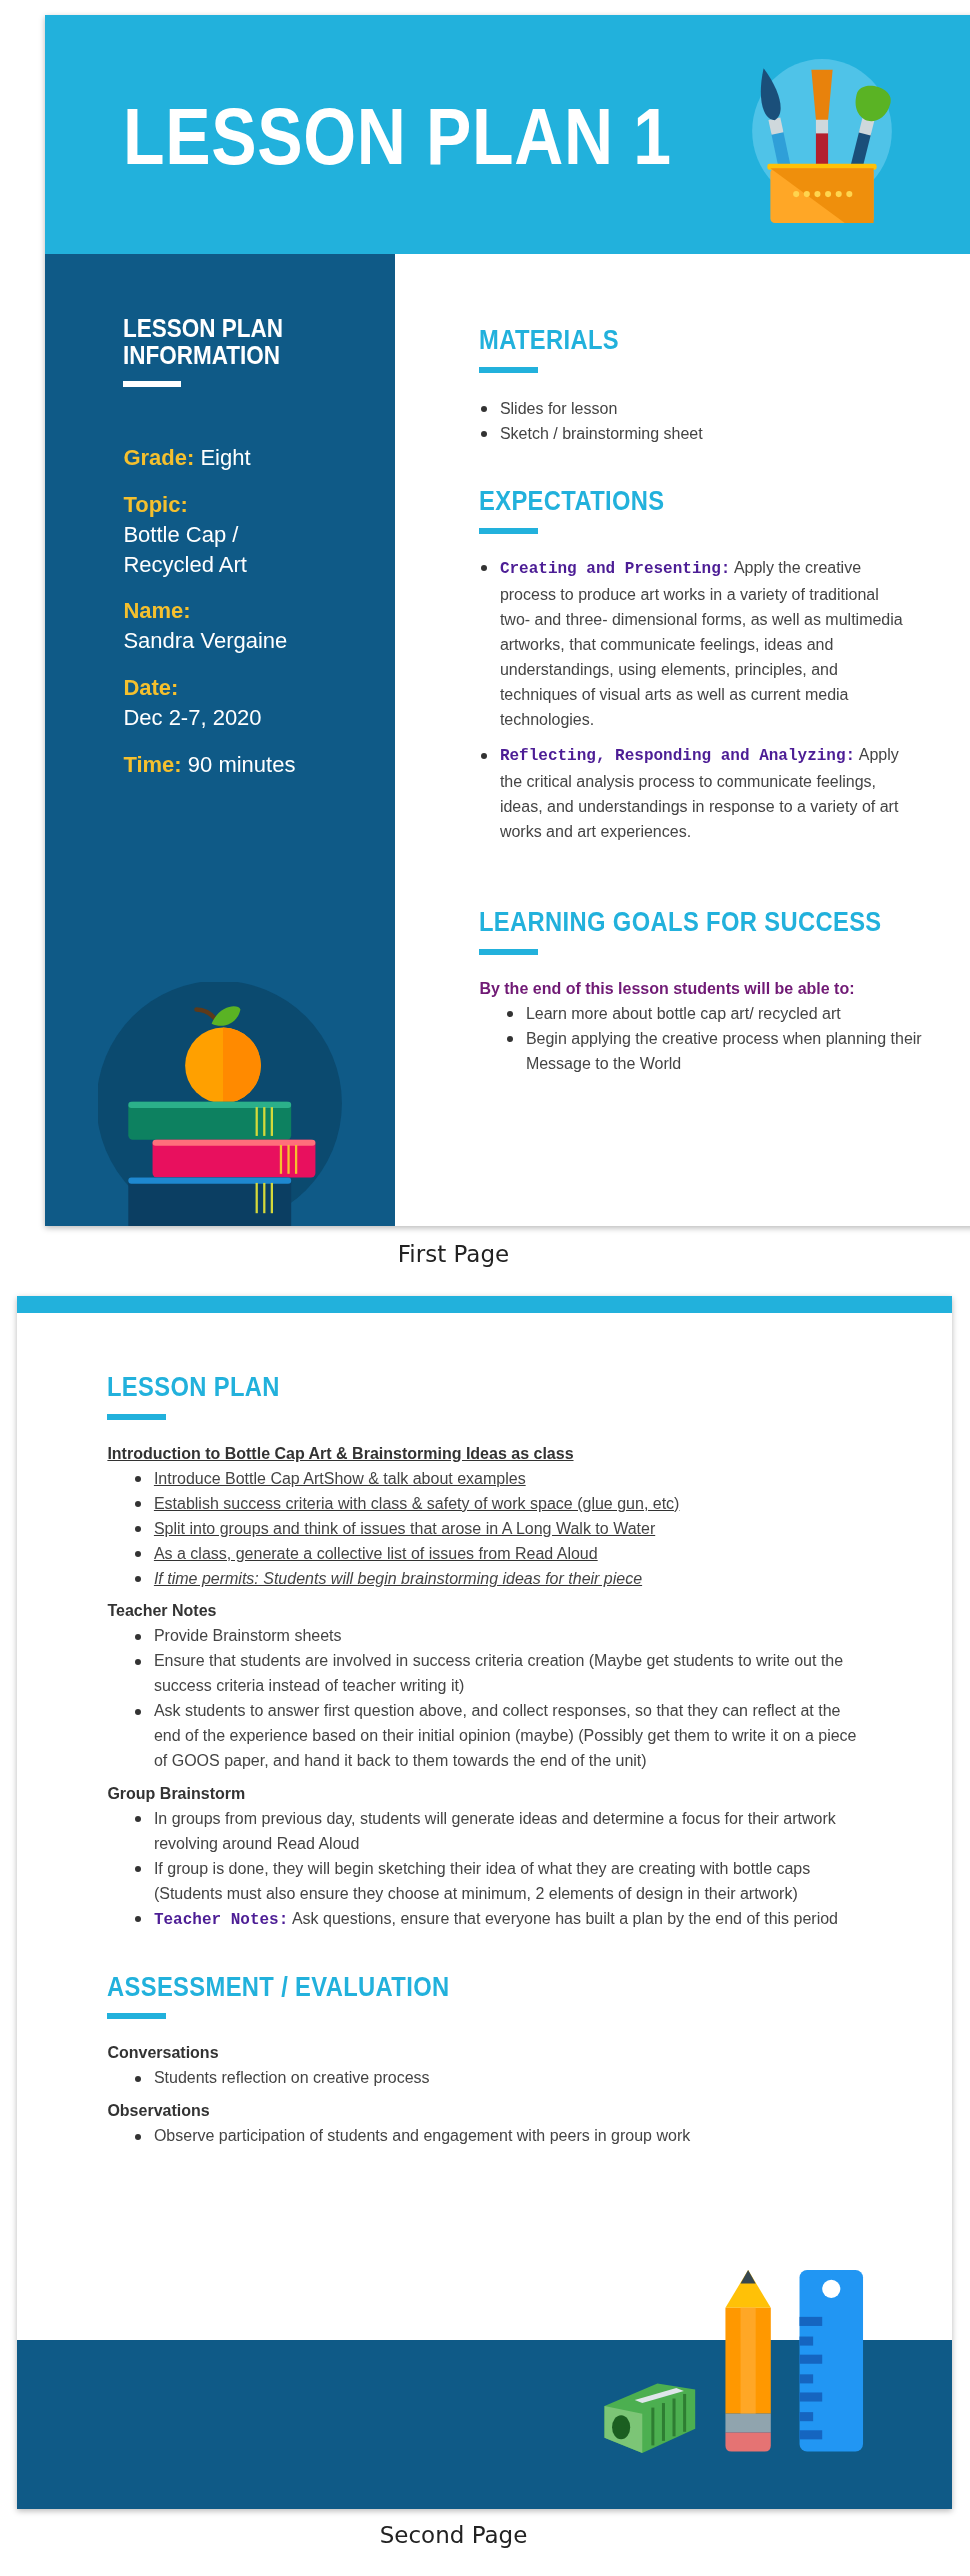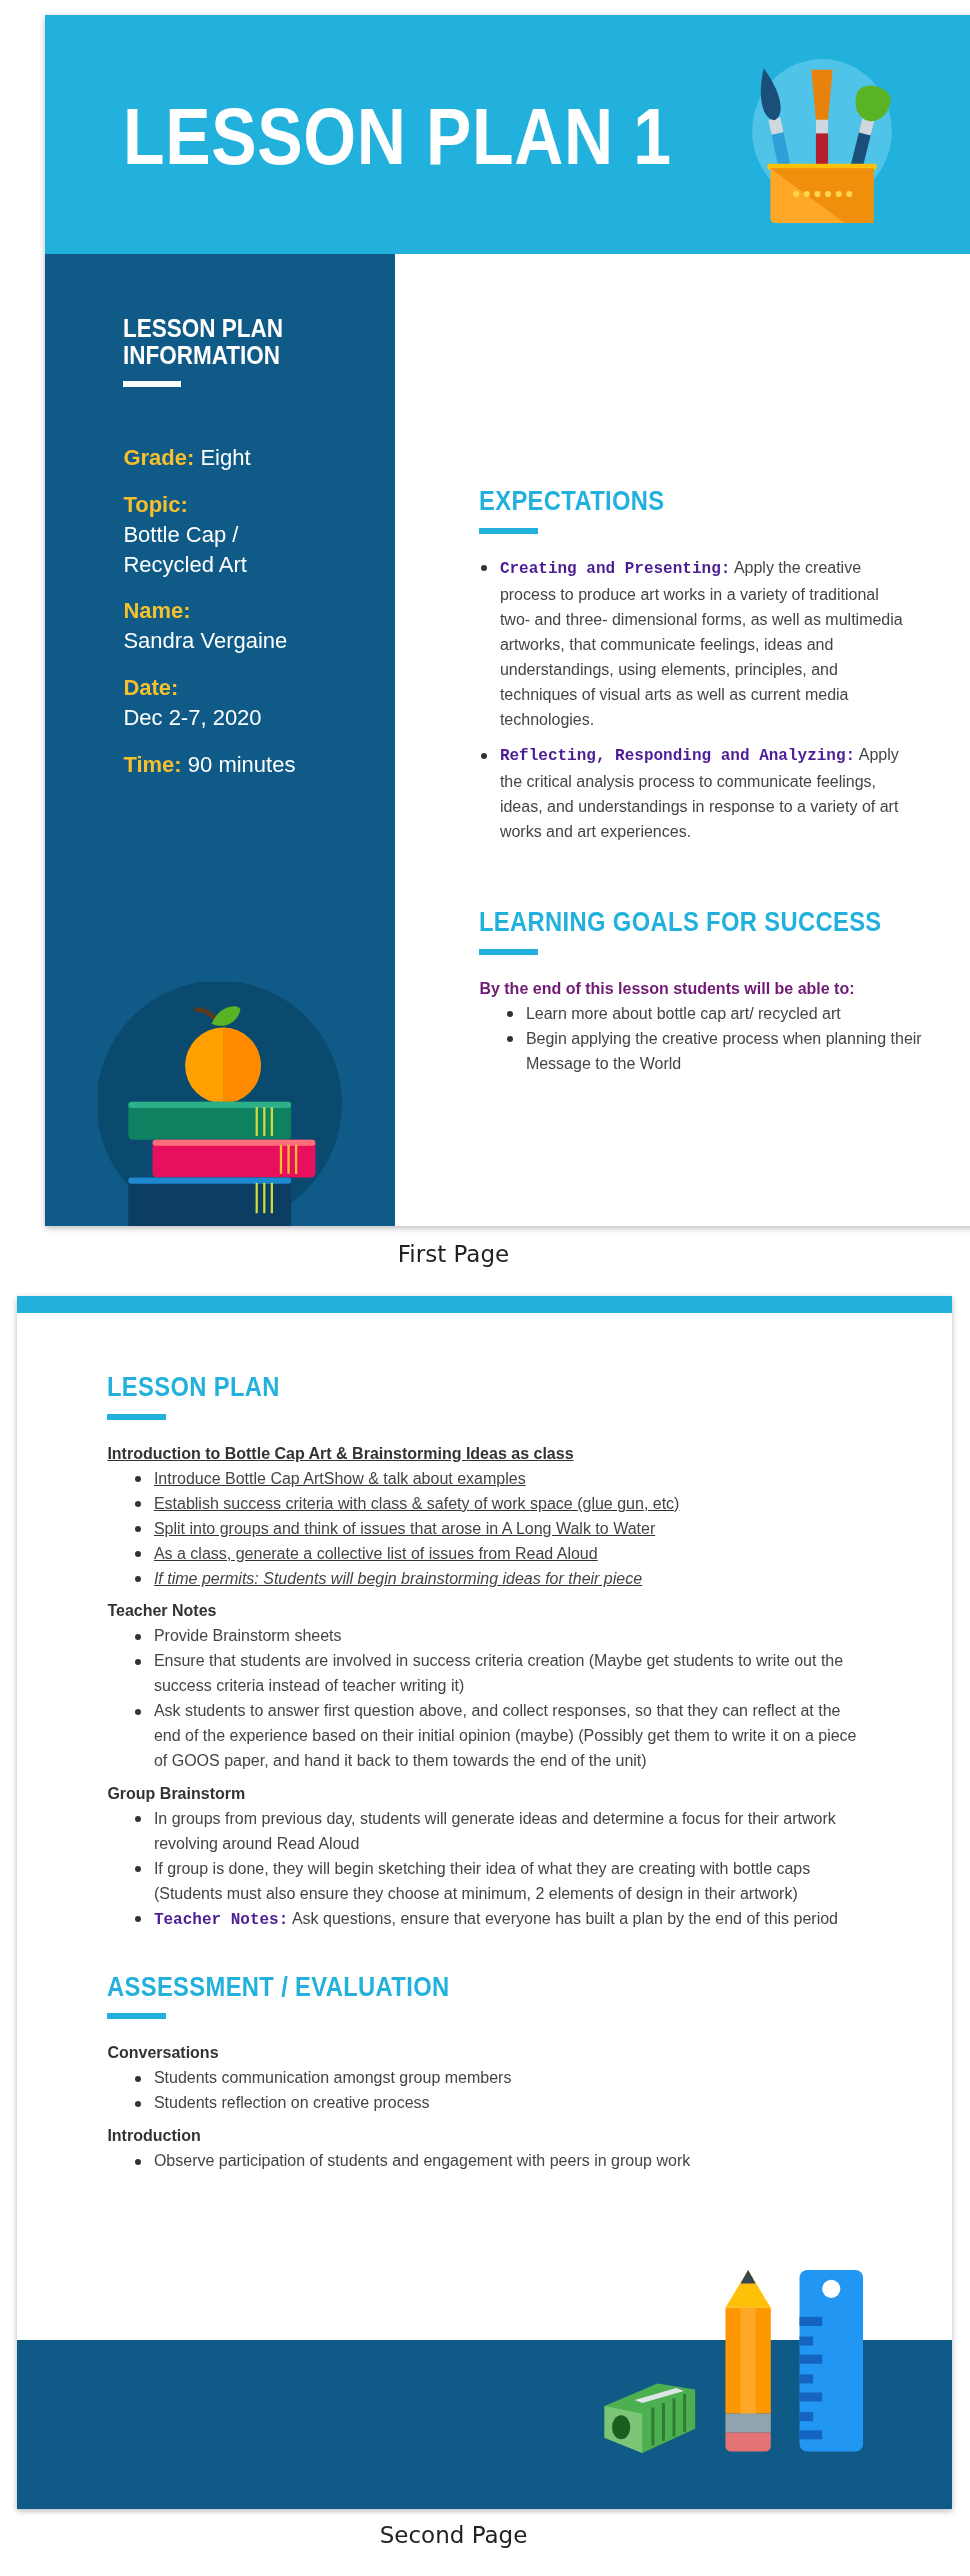--- a/index.html
+++ b/index.html
@@ -153,6 +153,14 @@
   </div>
 
   <div class="main">
+    <div class="sec" style="top:71px;">
+      <div class="sec-title">MATERIALS</div>
+      <div class="sec-rule"></div>
+      <ul class="bul" style="margin-top:23px;">
+        <li>Slides for lesson</li>
+        <li>Sketch / brainstorming sheet</li>
+      </ul>
+    </div>
 
     <div class="sec" style="top:232px;">
       <div class="sec-title">EXPECTATIONS</div>

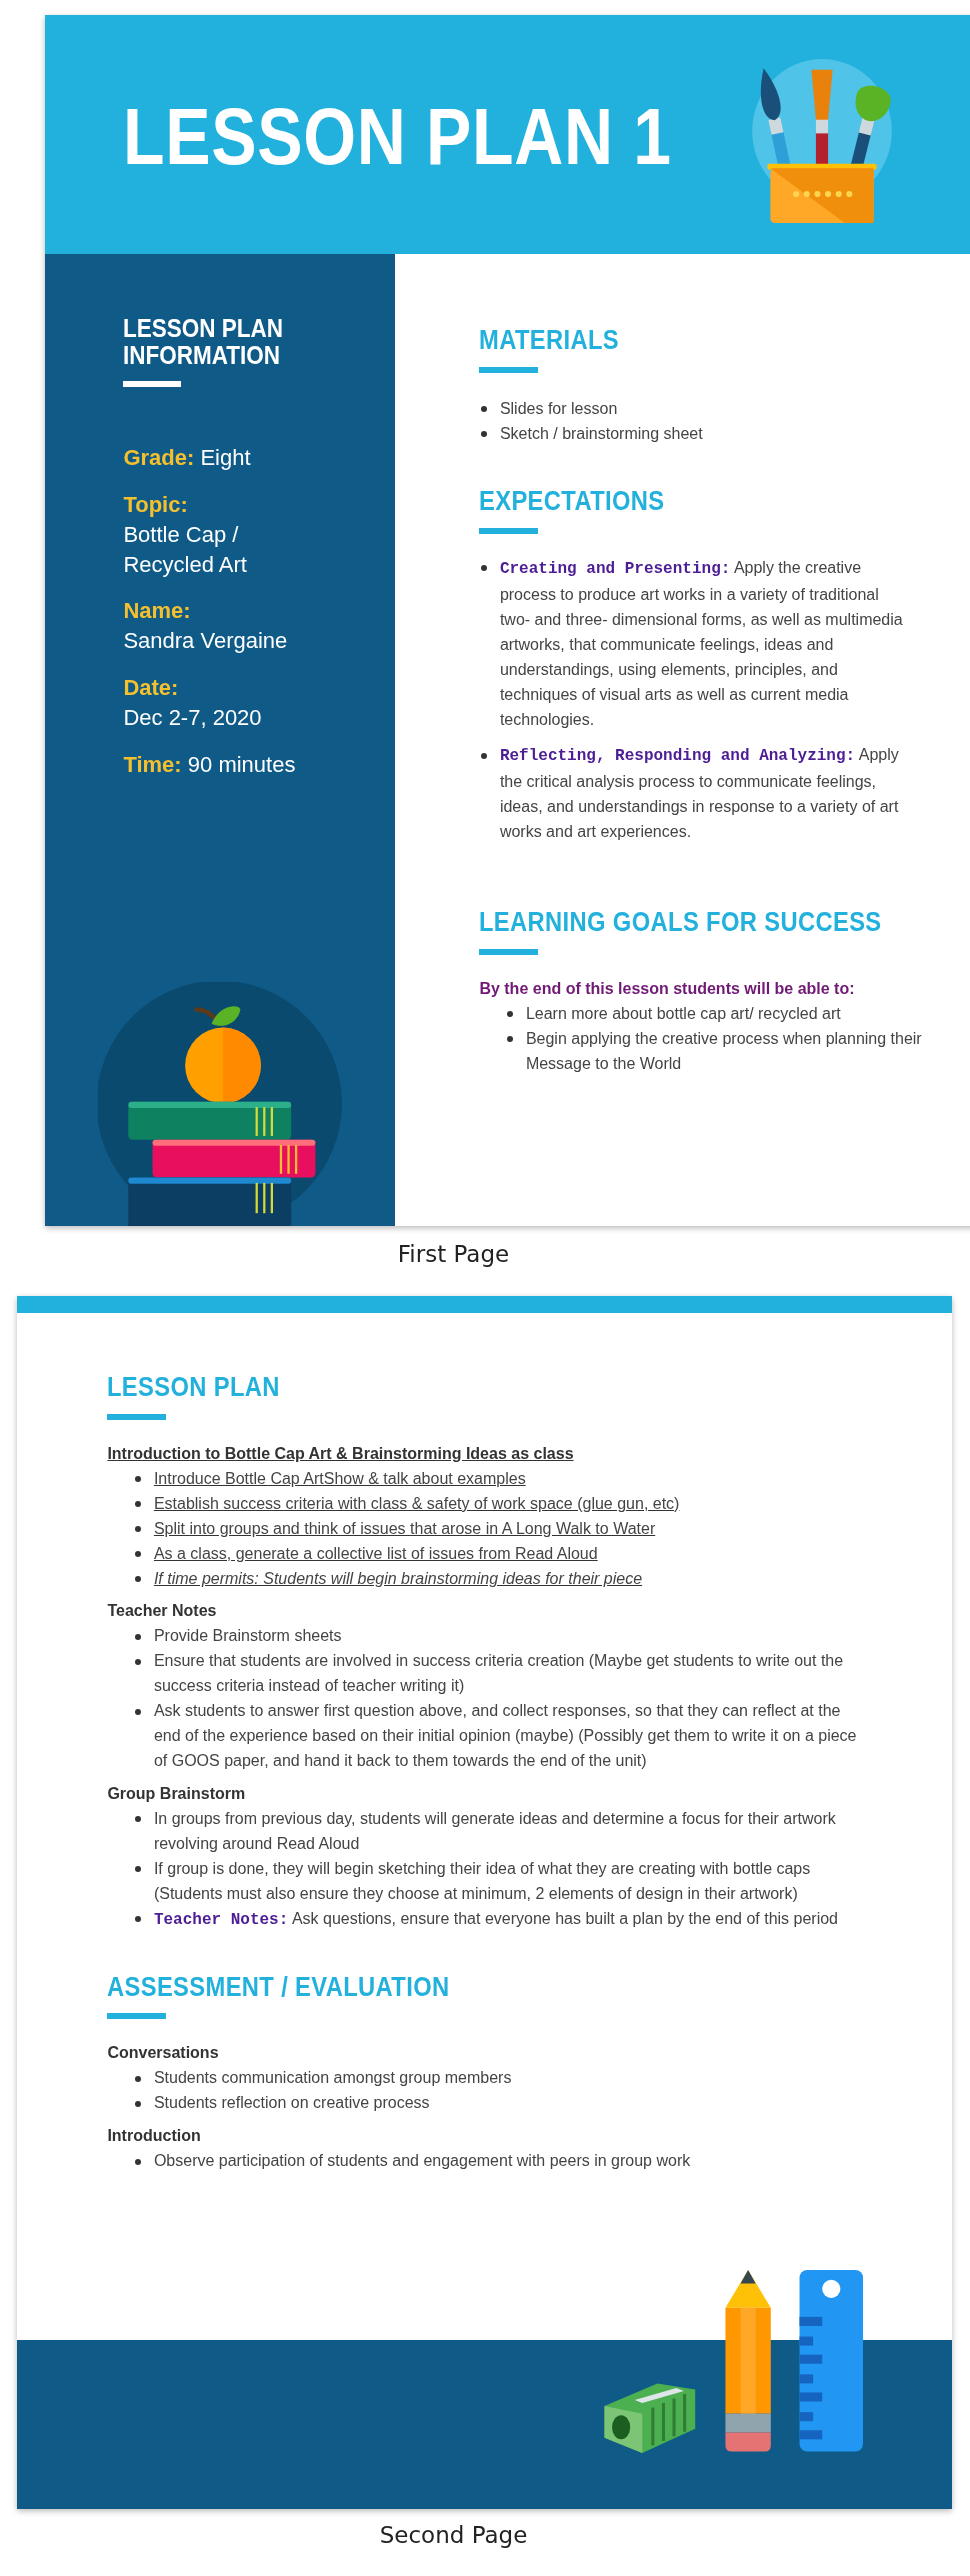--- a/index.html
+++ b/index.html
@@ -229,7 +229,6 @@
       <div class="grp" style="margin-top:21px;">
         <div class="grp-title">Conversations</div>
         <ul class="bul indent">
-          <li>Students communication amongst group members</li>
           <li>Students reflection on creative process</li>
         </ul>
       </div>

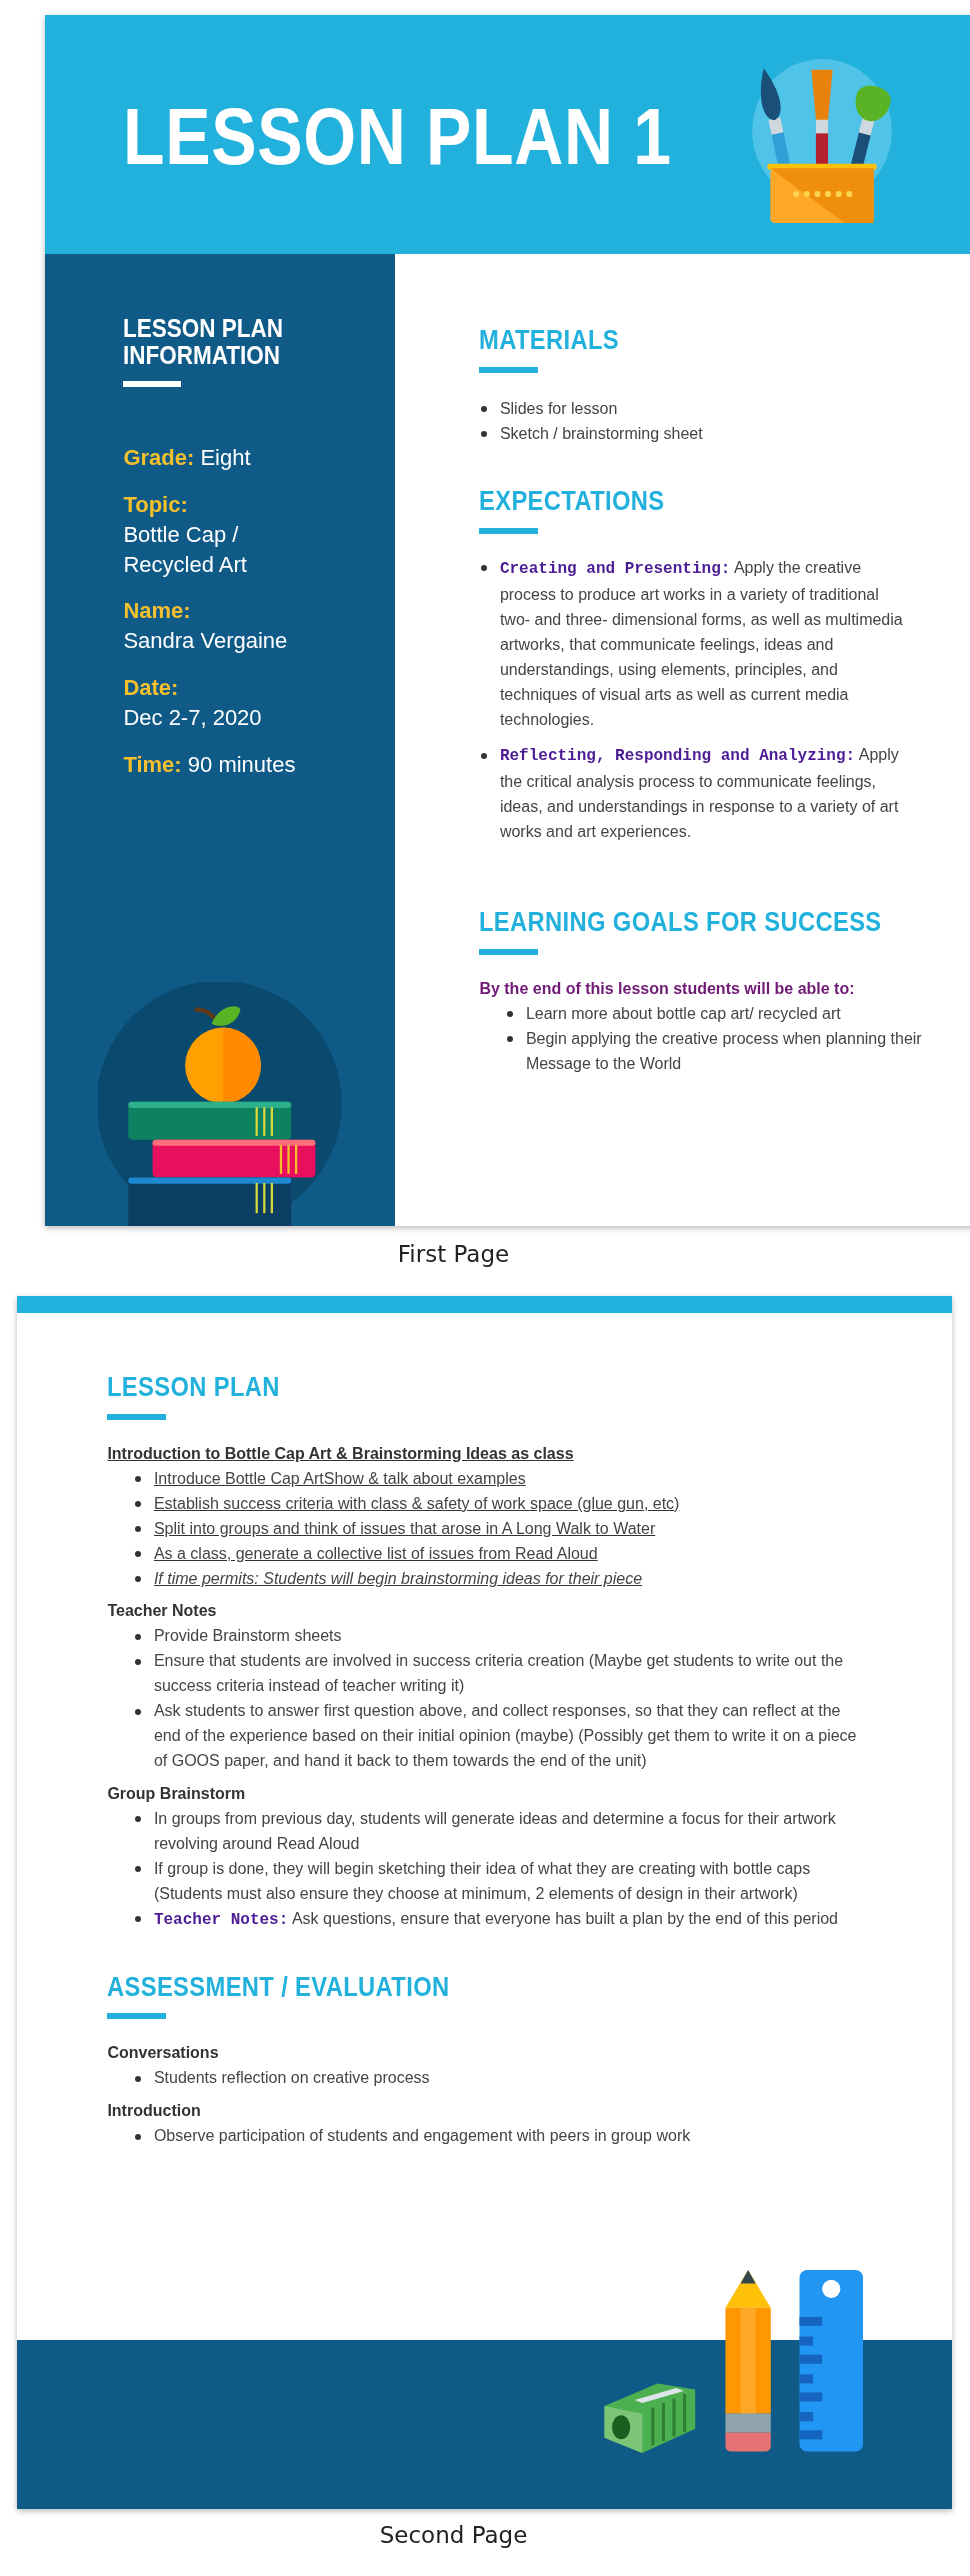--- a/index.html
+++ b/index.html
@@ -233,7 +233,7 @@
         </ul>
       </div>
       <div class="grp">
-        <div class="grp-title">Introduction</div>
+        <div class="grp-title">Observations</div>
         <ul class="bul indent">
           <li>Observe participation of students and engagement with peers in group work</li>
         </ul>

